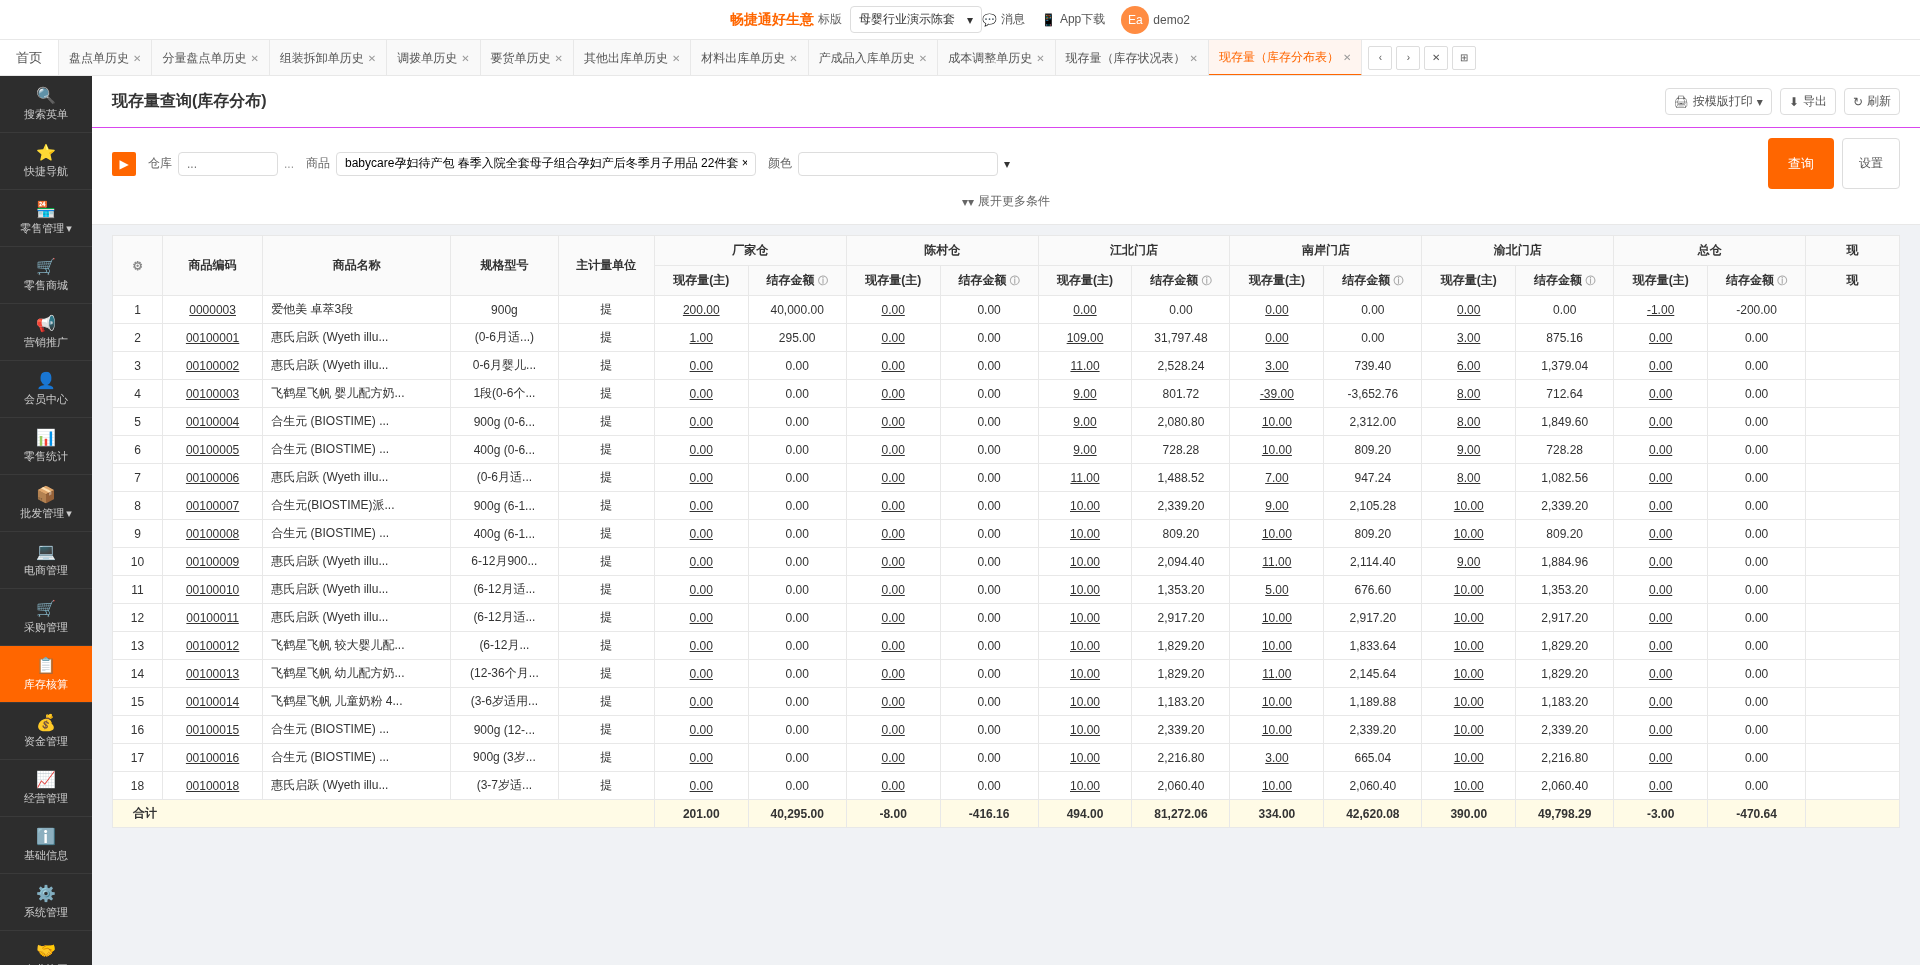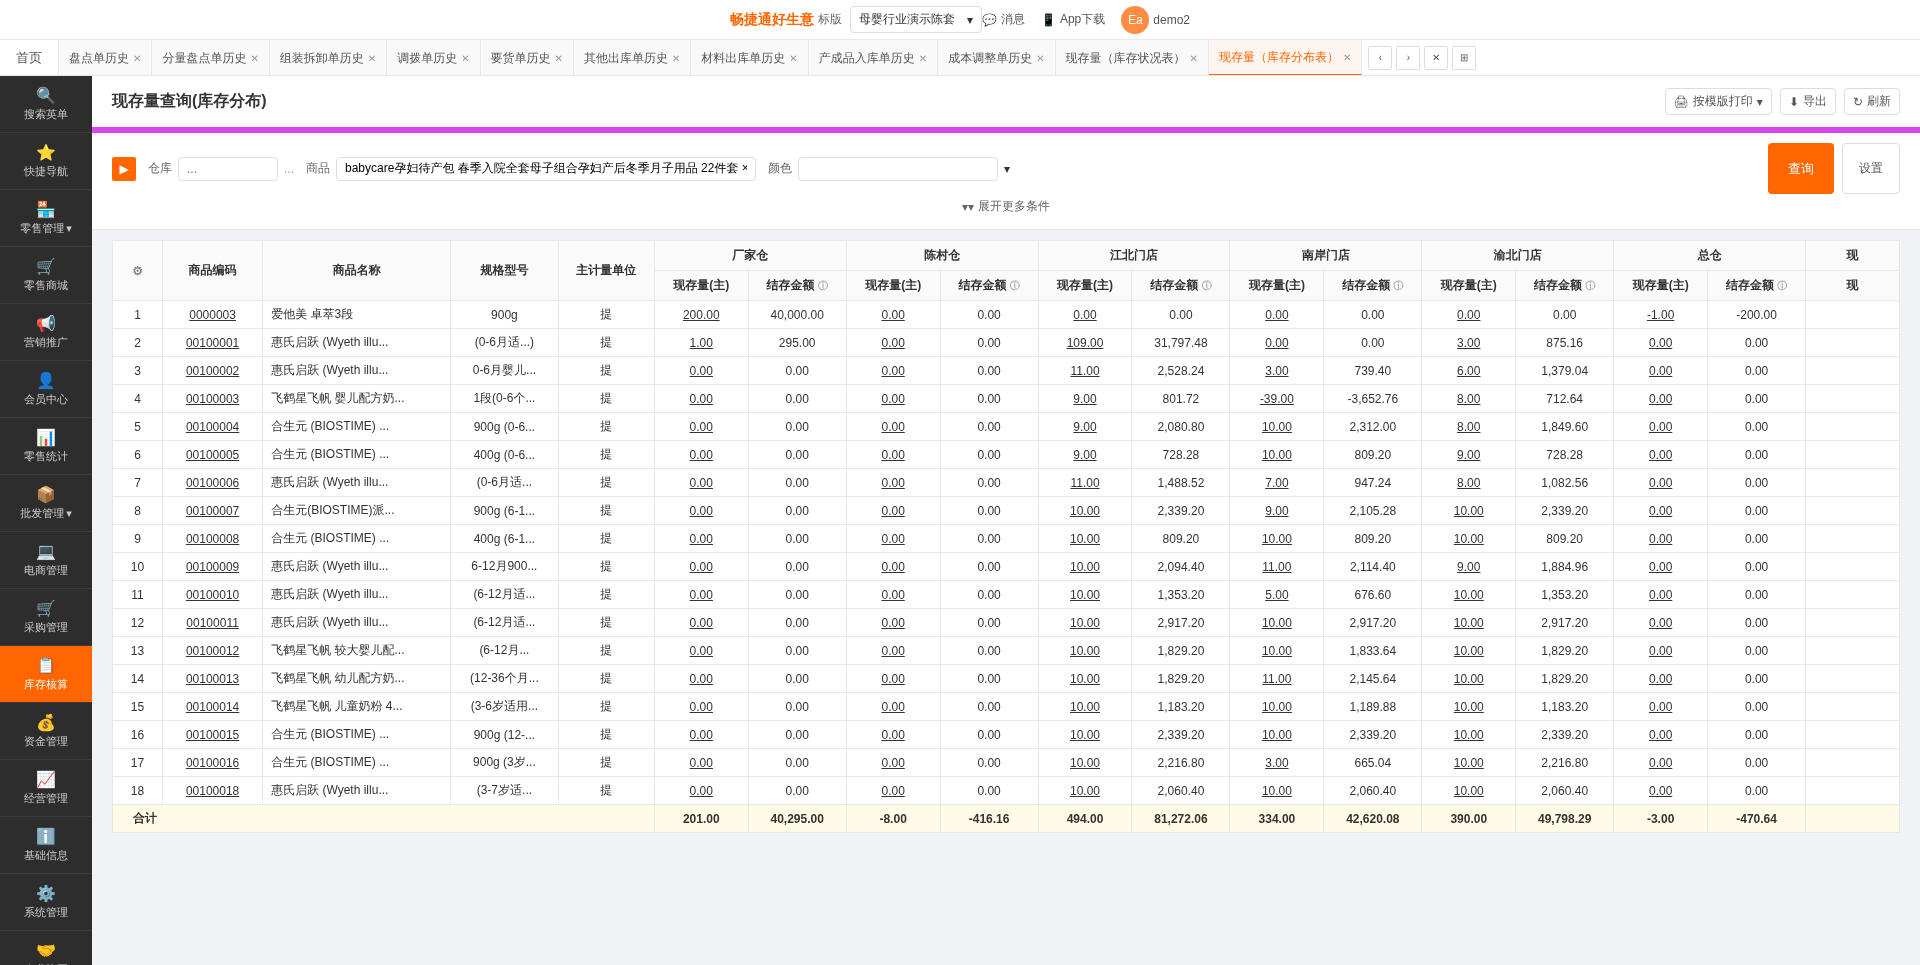--- a/index.html
+++ b/index.html
@@ -39,7 +39,7 @@
     .content { flex: 1; overflow: hidden; display: flex; flex-direction: column; background: #f0f2f5; }
 
     
-    .page-header { background: #fff; padding: 12px 20px; display: flex; align-items: center; justify-content: space-between; border-bottom: 6px solid #d946ef; }
+    .page-header { background: #fff; padding: 12px 20px; display: flex; align-items: center; justify-content: space-between; border-bottom: 1px solid #d946ef; }
     .page-title { font-size: 16px; font-weight: bold; color: #333; }
     .page-actions { display: flex; align-items: center; gap: 8px; }
     .action-btn { display: flex; align-items: center; gap: 4px; padding: 4px 8px; border: 1px solid #ddd; border-radius: 4px; cursor: pointer; font-size: 12px; color: #555; background: #fff; }

